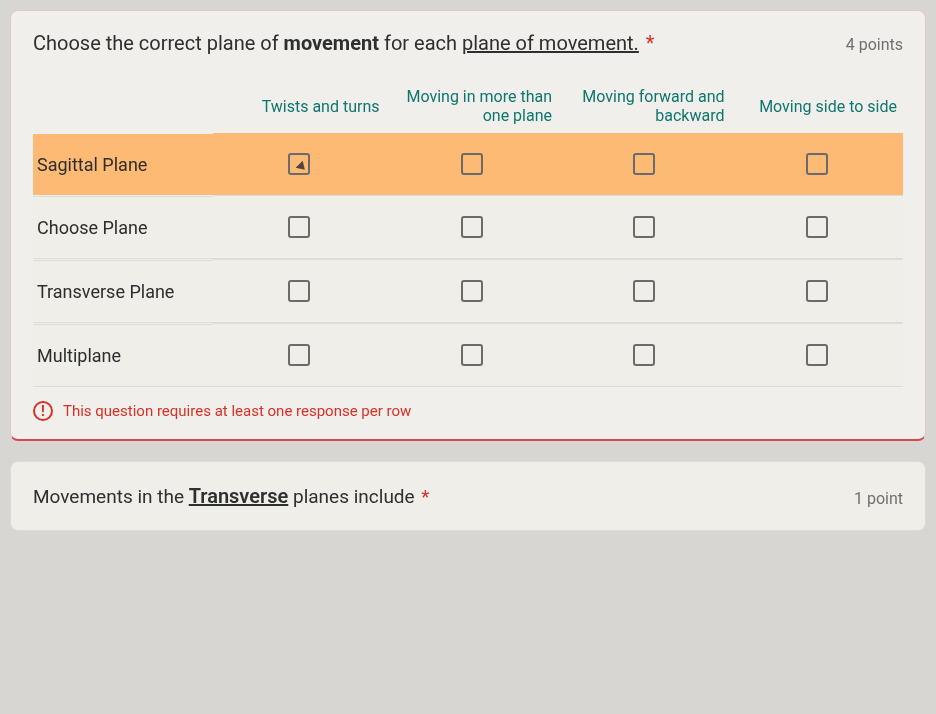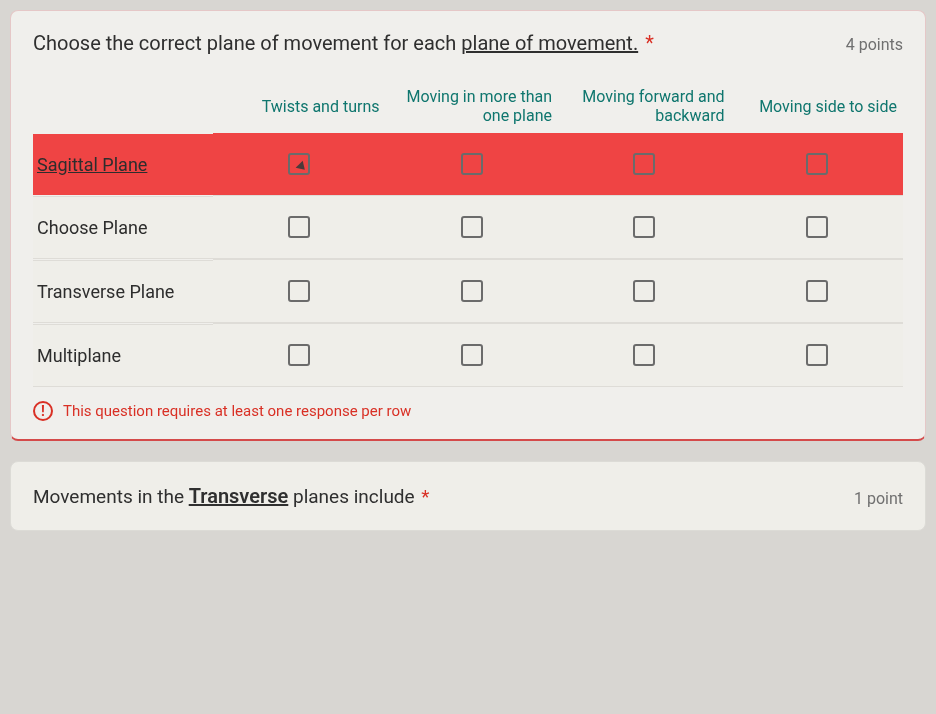--- a/index.html
+++ b/index.html
@@ -30,7 +30,7 @@
     font-size: 20px;
     color: #2f2f2f;
   }
-  .q-title .bold { font-weight: 400; }
+  .q-title .bold { font-weight: 700; }
   .q-title .ul { text-decoration: underline; }
   .asterisk { color: #d93025; margin-left: 2px; }
   .points {

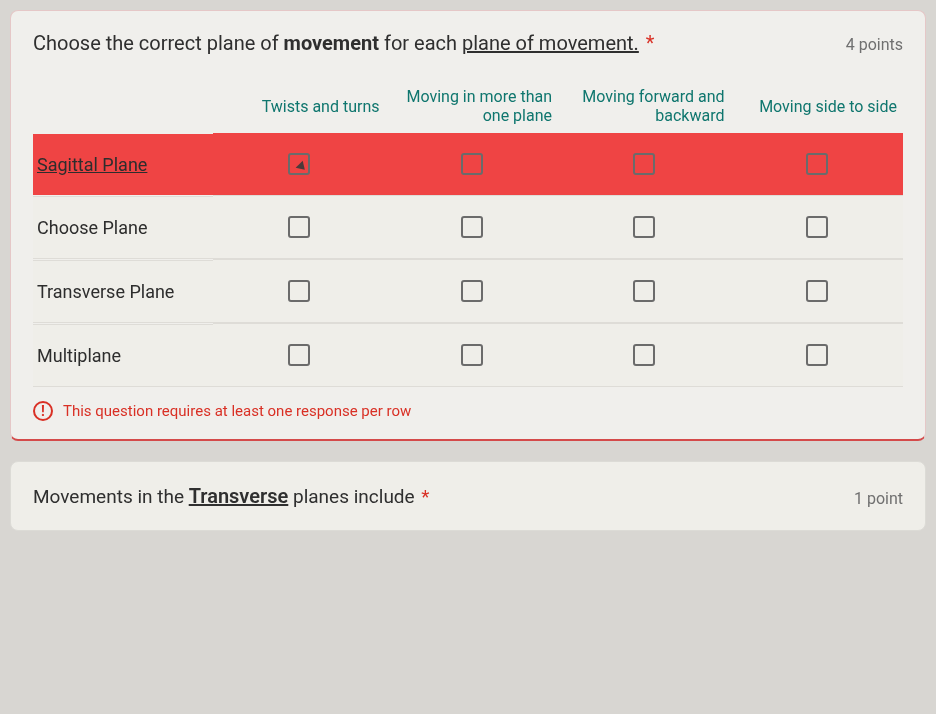--- a/index.html
+++ b/index.html
@@ -56,8 +56,7 @@
     padding: 20px 10px 20px 4px;
   }
   .row-bg {
-    background: #ef4444;
-    text-decoration: underline;
+    background: #fdba74;
   }
   .row-card {
     background: #efeee9;

